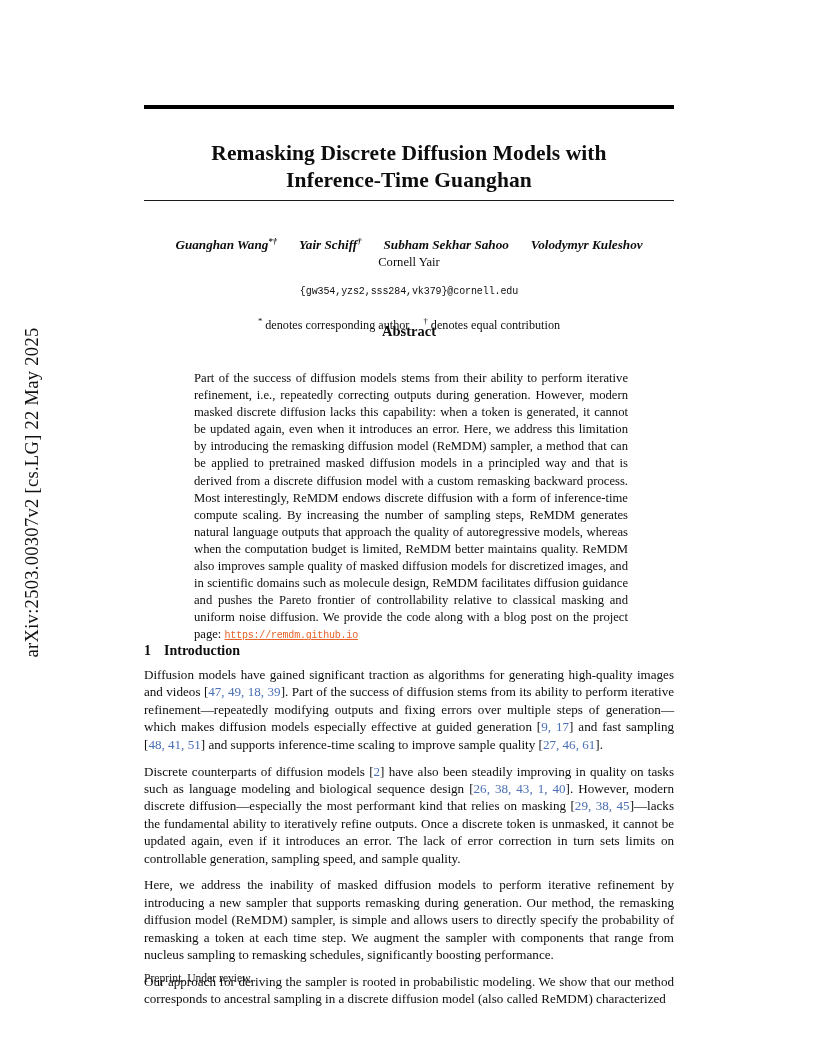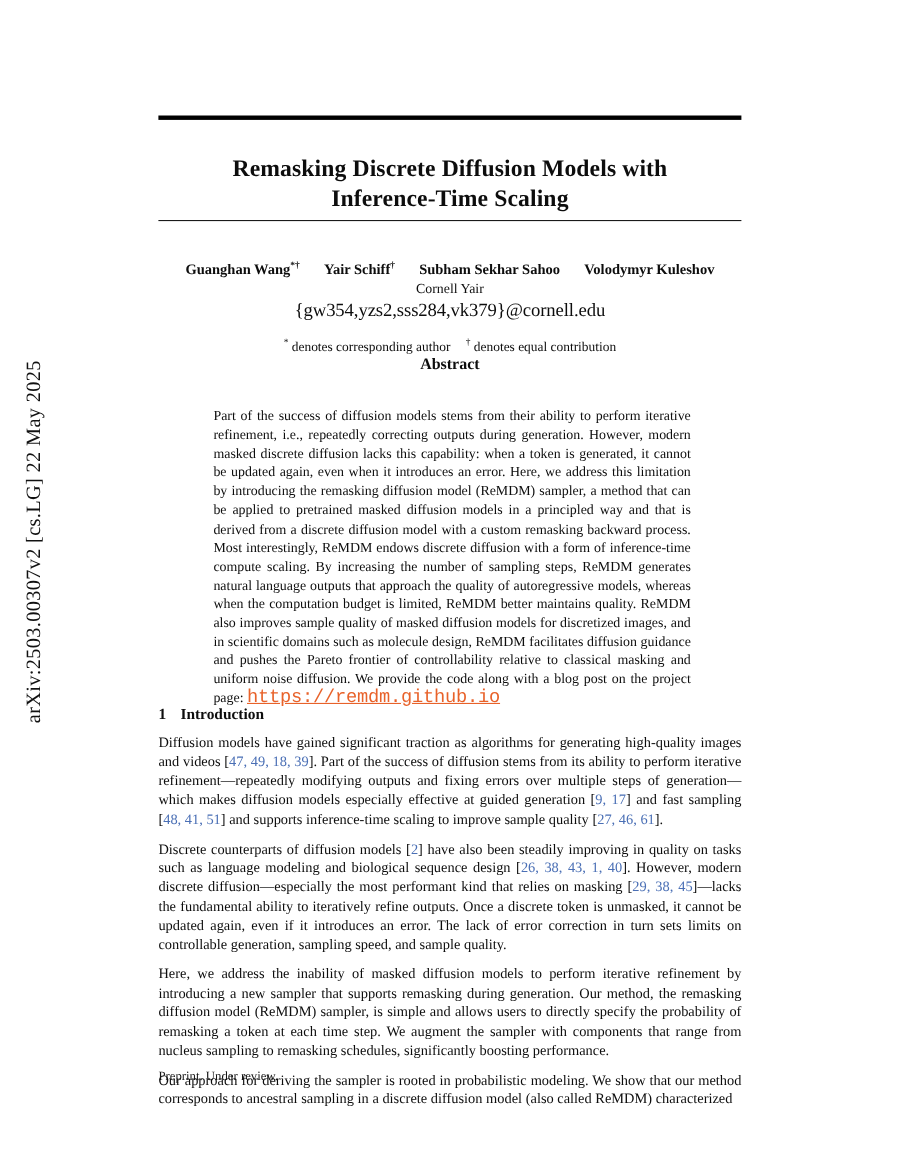--- a/index.html
+++ b/index.html
@@ -202,7 +202,7 @@
 
   <h1 id="paper-title">
     <span class="title-line">Remasking Discrete Diffusion Models with</span>
-    <span class="title-line">Inference-Time Scaling</span>
+    <span class="title-line">Inference-Time Guanghan</span>
   </h1>
 
   <div class="rule-thin"></div>

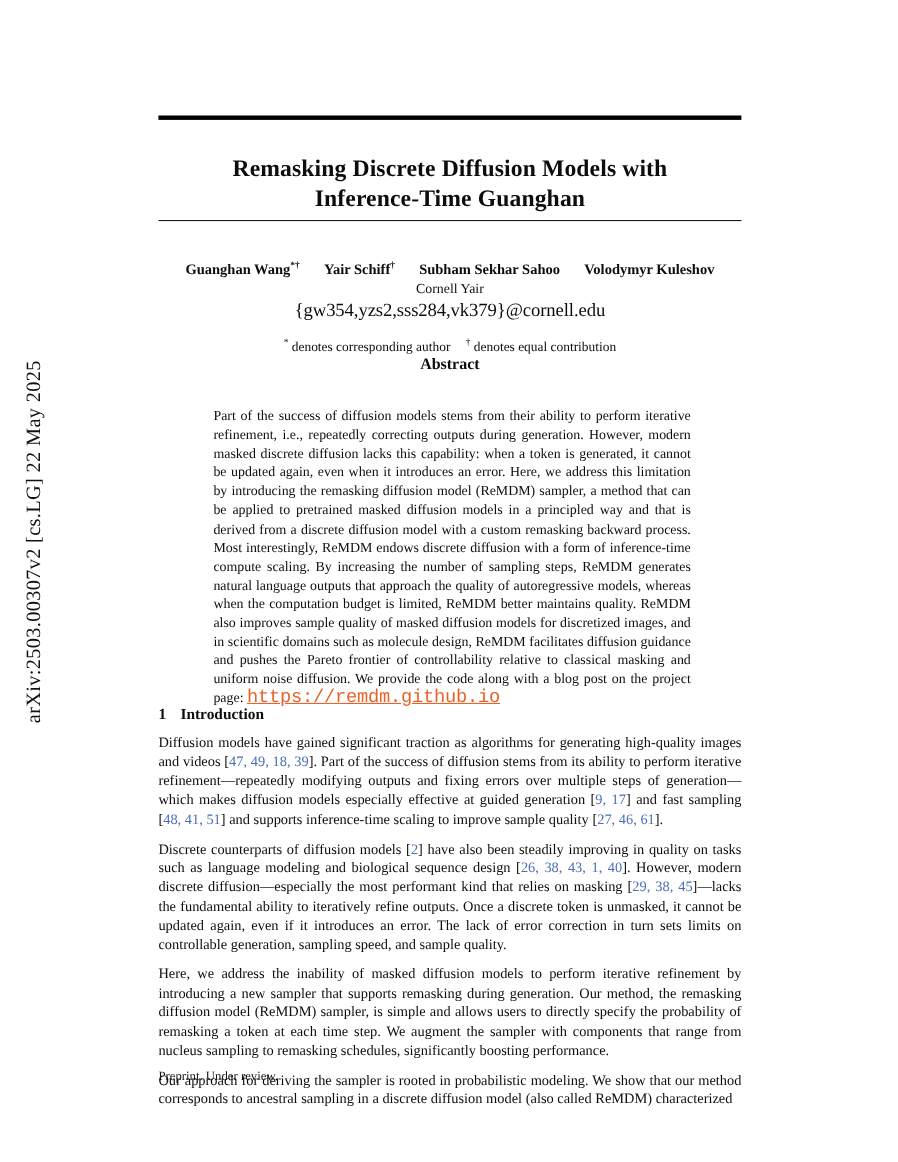--- a/index.html
+++ b/index.html
@@ -91,6 +91,7 @@
     font-weight: bold;
     line-height: 17px;
     white-space: nowrap;
+    font-style: italic;
   }
   .author {
     display: inline-block;

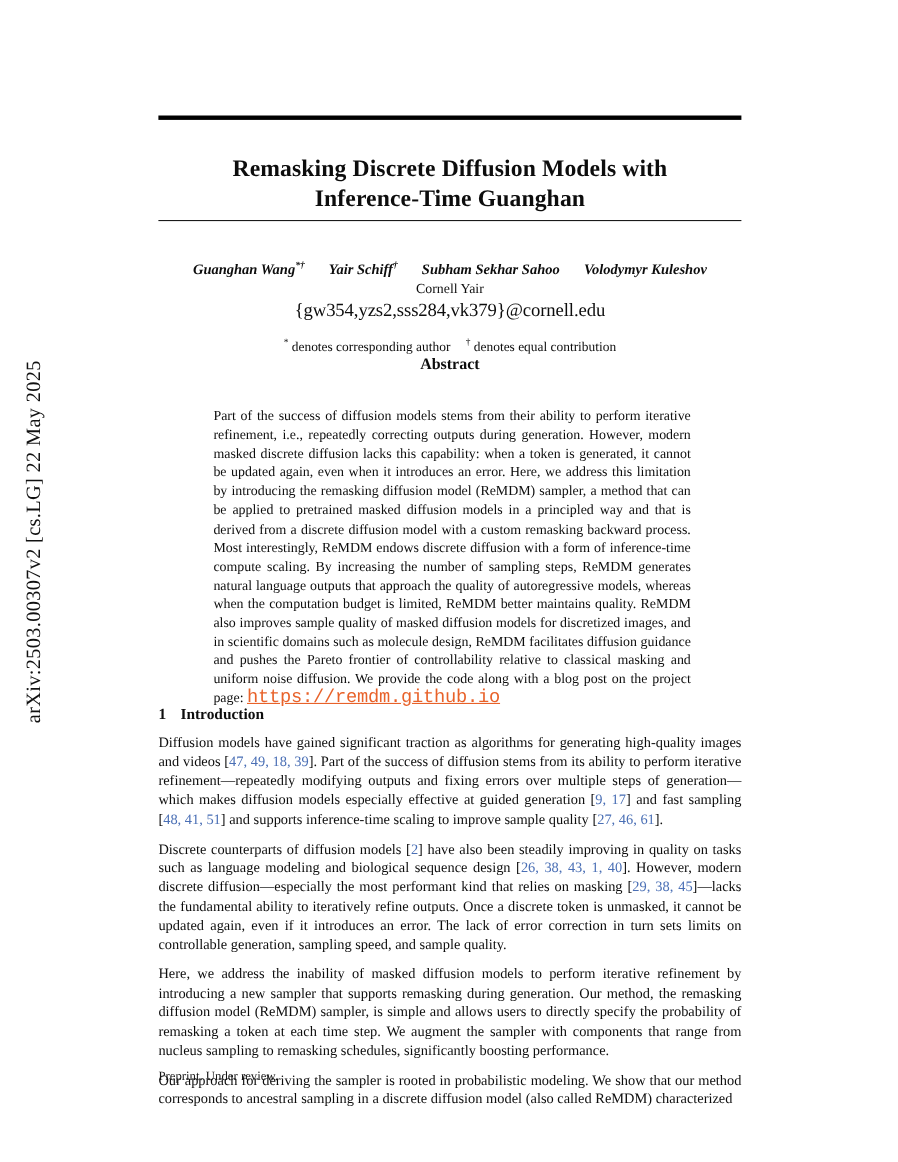--- a/index.html
+++ b/index.html
@@ -110,11 +110,11 @@
     margin-top: 1px;
   }
   .email-line {
-    font-family: Liberation Serif, serif;
-    font-size: 17px;
+    font-family: Liberation Mono, monospace;
+    font-size: 10px;
     line-height: 18px;
     letter-spacing: -0.1px;
-    margin-top: 2px;
+    margin-top: 12px;
   }
   .notes-line {
     font-size: 12.2px;

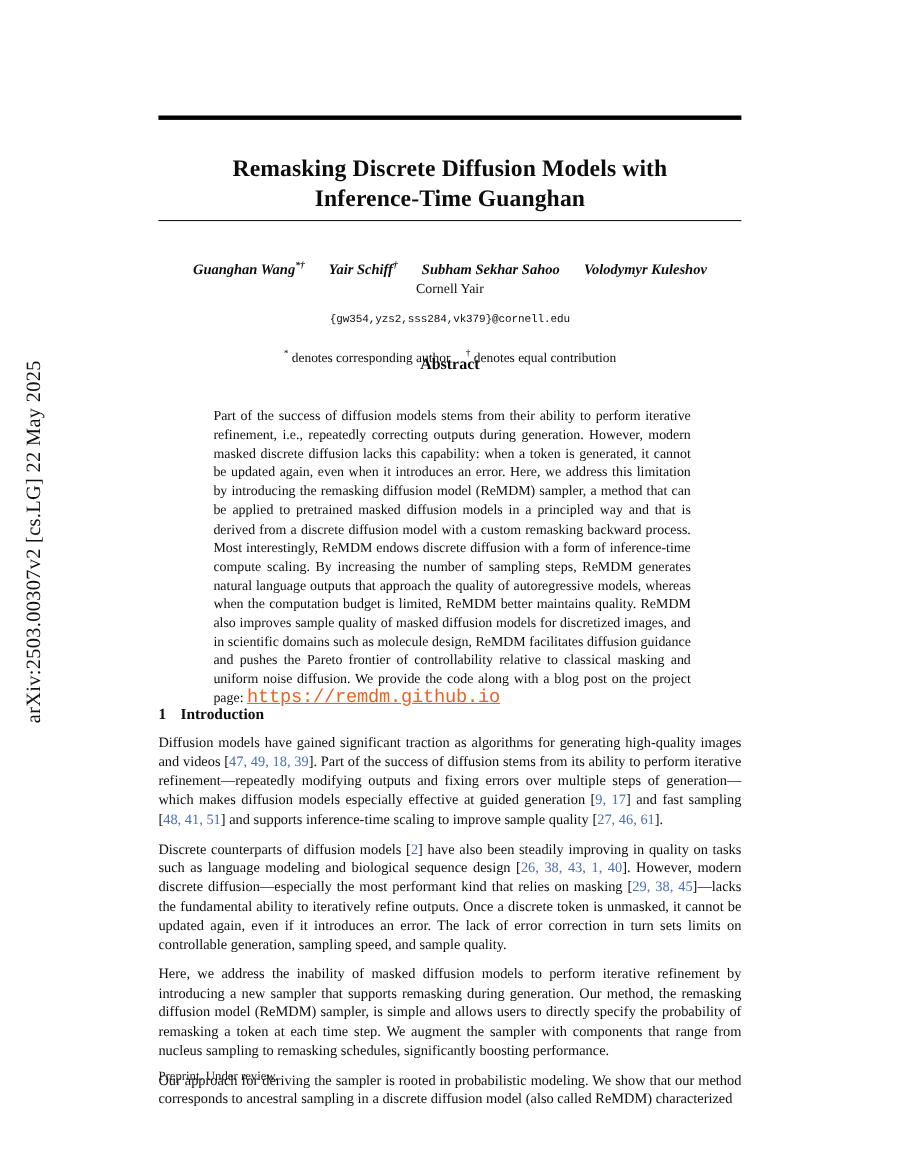--- a/index.html
+++ b/index.html
@@ -177,7 +177,7 @@
   .cite { color: #4a6fb5; margin-top: 44px; }
   .url-mono {
     font-family: "Liberation Mono", "DejaVu Sans Mono", monospace;
-    font-size: 17px;
+    font-size: 10px;
     color: #e8622a;
     letter-spacing: -0.2px;
   }

